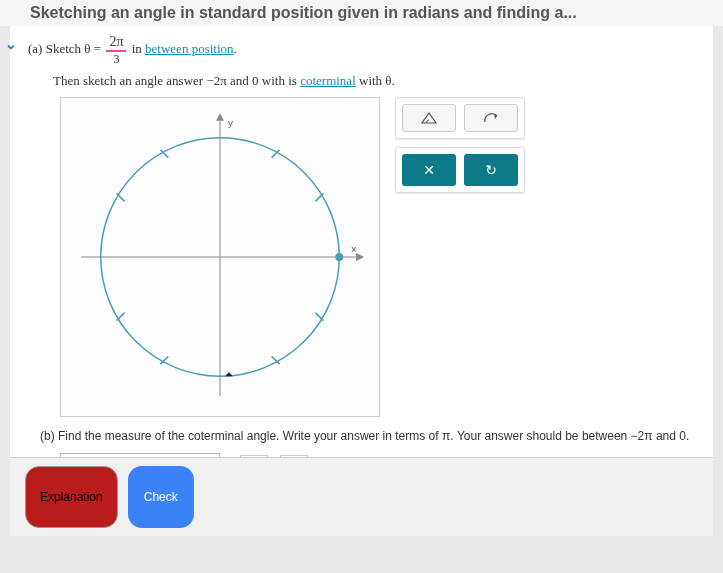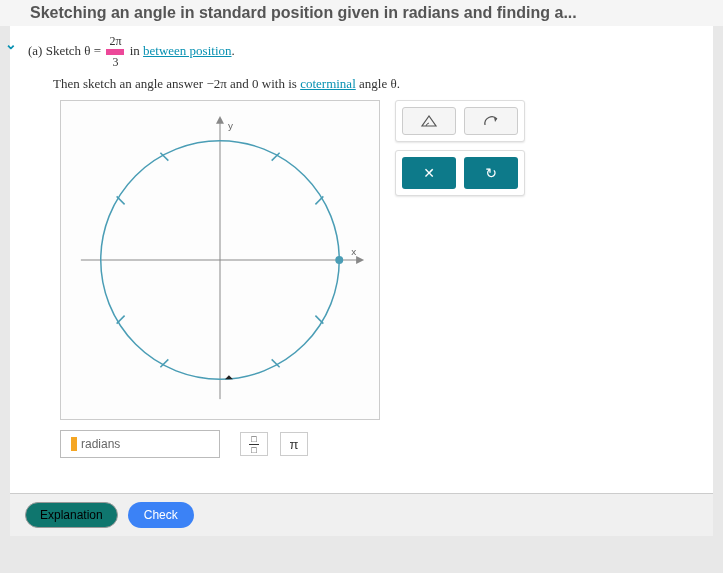--- a/index.html
+++ b/index.html
@@ -10,7 +10,7 @@
 .part-a { margin-left: 3px; font-family: Liberation Serif, serif; }
 .math-line { font-size: 13px; }
 .frac { display: inline-block; vertical-align: middle; text-align: center; margin: 0 2px; }
-.frac .num { border-bottom: 6px solid #ec4899; padding: 0 3px; font-size: 12px; }
+.frac .num { border-bottom: 2px solid #ec4899; padding: 0 3px; font-size: 14px; }
 .frac .den { padding: 0 3px; font-size: 12px; }
 .link { color: #0891b2; text-decoration: underline; }
 .instruction { margin: 6px 0 8px 25px; font-size: 13px; }

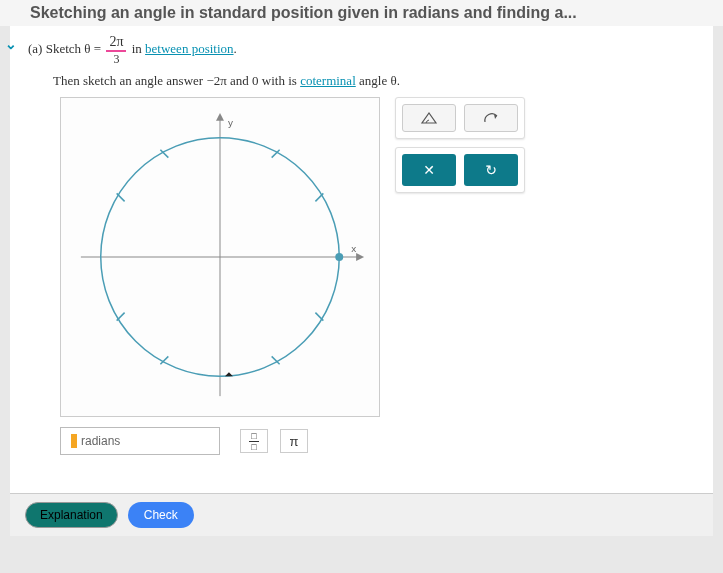--- a/index.html
+++ b/index.html
@@ -54,7 +54,7 @@
       <span class="link">between position</span><span>.</span>
     </div>
     <div class="instruction">
-      <span>Then sketch an angle answer </span><span>−2π</span><span> and </span><span>0</span><span> with is </span><span class="link">coterminal</span><span> angle θ.</span>
+      <span>Then sketch an angle answer </span><span>−2π</span><span> and </span><span>0</span><span> with is </span><span class="link">coterminal</span><span> with θ.</span>
     </div>
   </div>
 

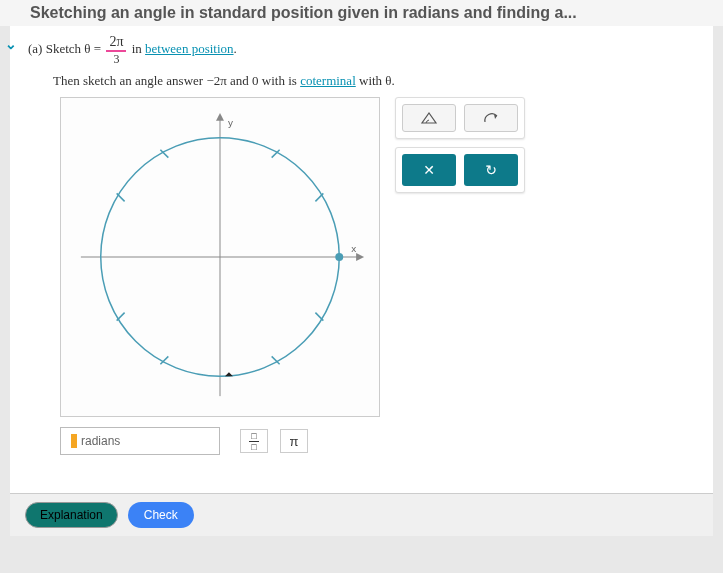--- a/index.html
+++ b/index.html
@@ -109,6 +109,9 @@
     </div>
   </div>
 
+  <div class="part-b">
+    <span>(b) Find the measure of the coterminal angle. Write your answer in terms of </span><span>π</span><span>. Your answer should be between </span><span>−2π</span><span> and </span><span>0</span><span>.</span>
+  </div>
 
   <div class="answer-row">
     <div class="answer-box">

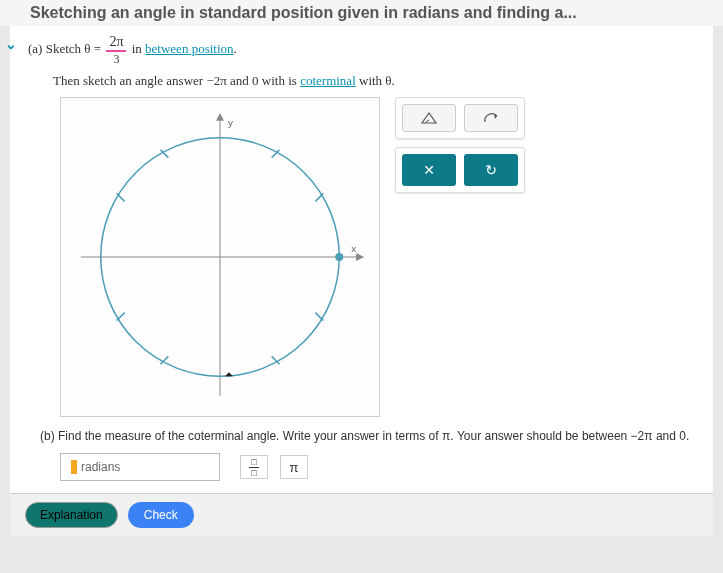--- a/index.html
+++ b/index.html
@@ -28,7 +28,7 @@
 .sym-row { display: flex; gap: 12px; align-items: center; }
 .sym-btn { width: 28px; height: 24px; border: 1px solid #ccc; background: #fff; display: flex; align-items: center; justify-content: center; font-size: 13px; cursor: pointer; }
 .footer { position: absolute; bottom: 0; left: 0; right: 0; background: #f0f0f0; border-top: 1px solid #ccc; padding: 8px 15px; display: flex; gap: 10px; }
-.btn-exp { background: #0f766e; border: 1px solid #999; border-radius: 14px; padding: 5px 14px; font-size: 12px; cursor: pointer; }
+.btn-exp { background: #b91c1c; border: 1px solid #999; border-radius: 14px; padding: 23px 14px; font-size: 12px; cursor: pointer; }
 .btn-check { background: #3b82f6; color: #fff; border: none; border-radius: 14px; padding: 5px 16px; font-size: 12px; cursor: pointer; }
 .mini-frac { display: inline-flex; flex-direction: column; align-items: center; font-size: 9px; }
 .mini-frac span:first-child { border-bottom: 1px solid #333; padding: 0 2px; }

